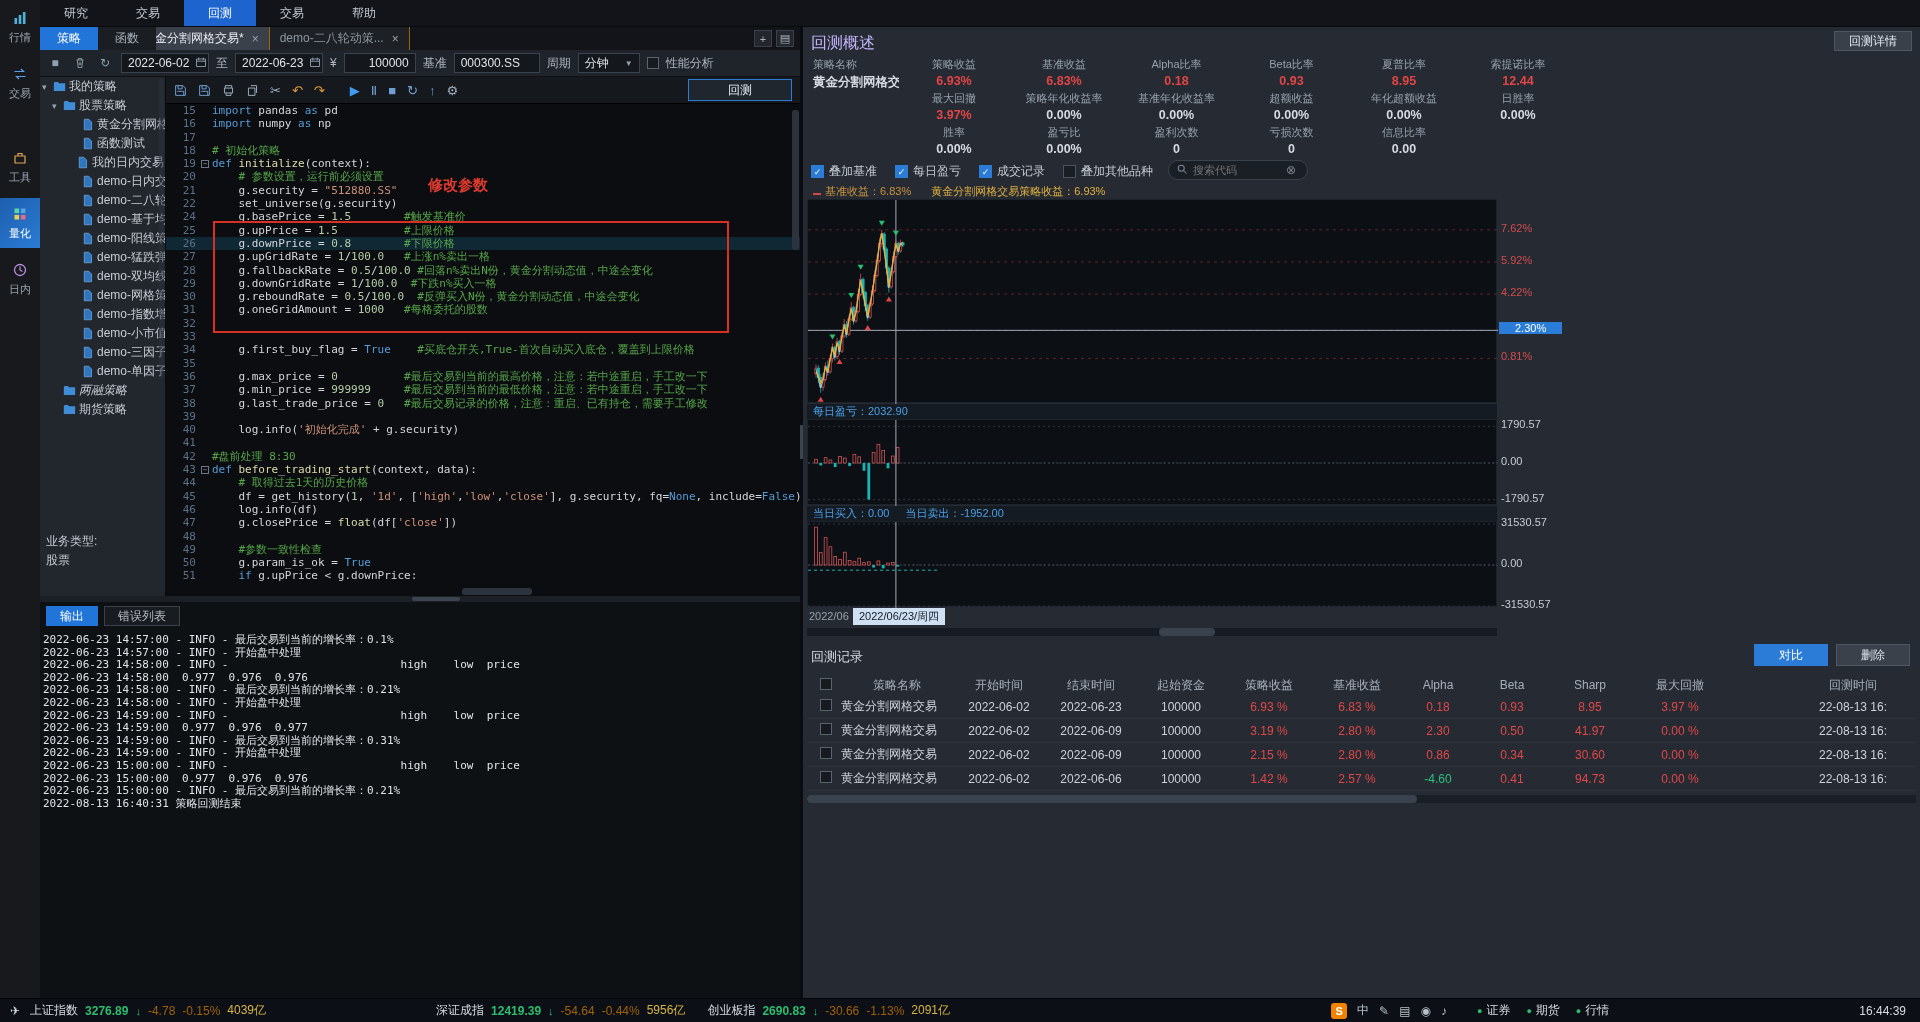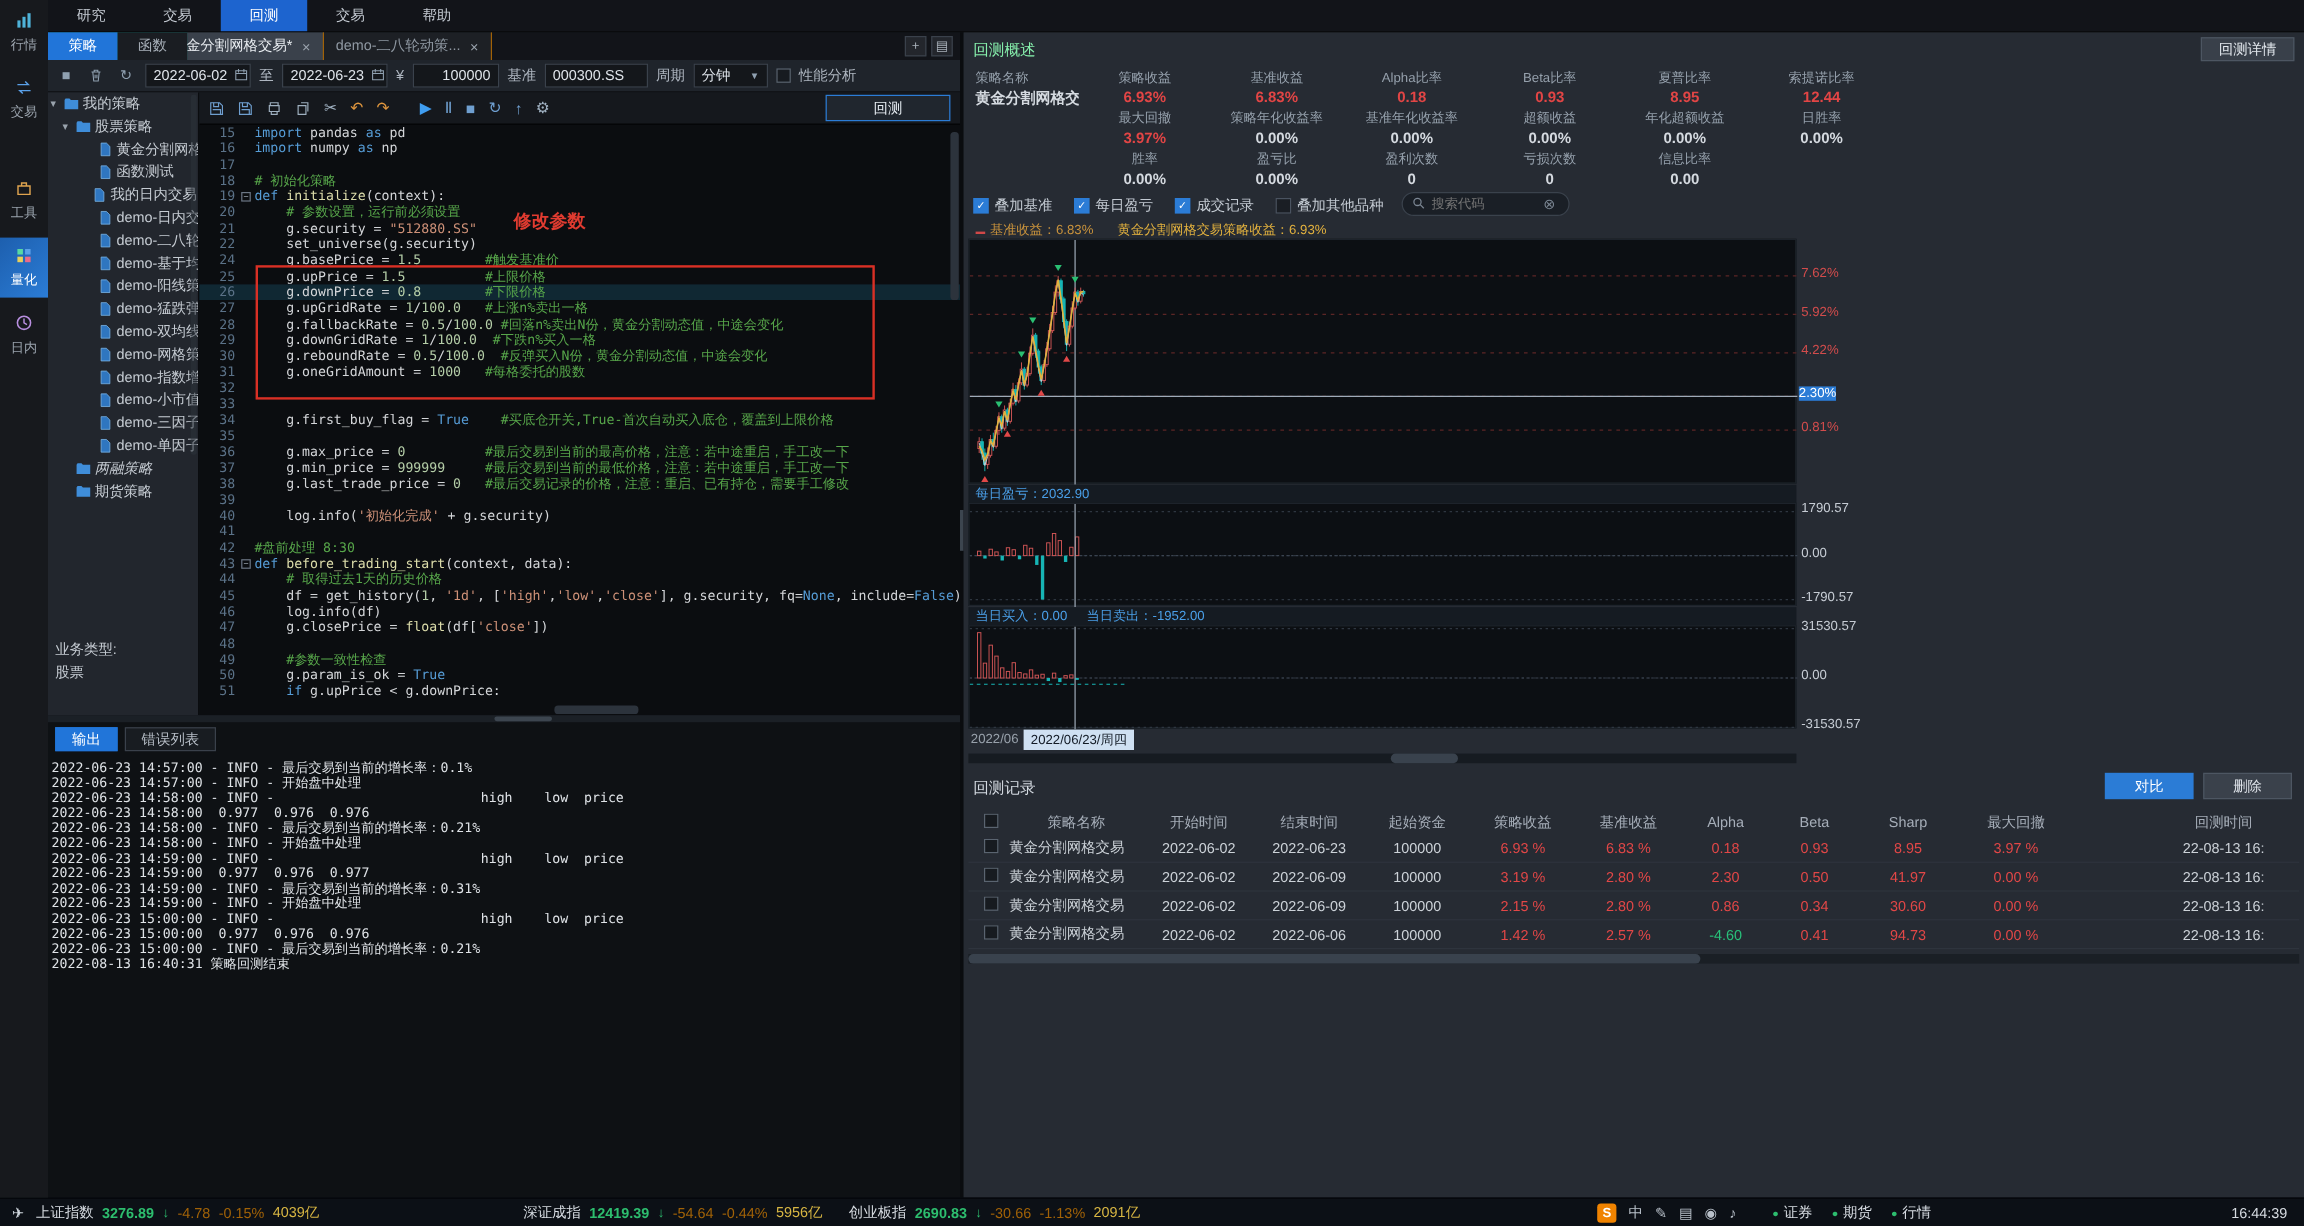--- a/index.html
+++ b/index.html
@@ -101,7 +101,7 @@
 
   
   #right{position:absolute;left:803px;top:27px;width:1117px;height:971px;background:#262b33;overflow:hidden}
-  #rp-title{position:absolute;left:8px;top:6px;font-size:13px;color:#86efac}
+  #rp-title{position:absolute;left:8px;top:6px;font-size:16px;color:#c4b5fd}
   #btn-detail{position:absolute;right:8px;top:4px;width:78px;height:20px;background:#39404a;
     border:1px solid #4d5662;color:#e3e8ee;font-size:12px;cursor:pointer}
   #stats{position:absolute;left:4px;top:30px;width:772px}

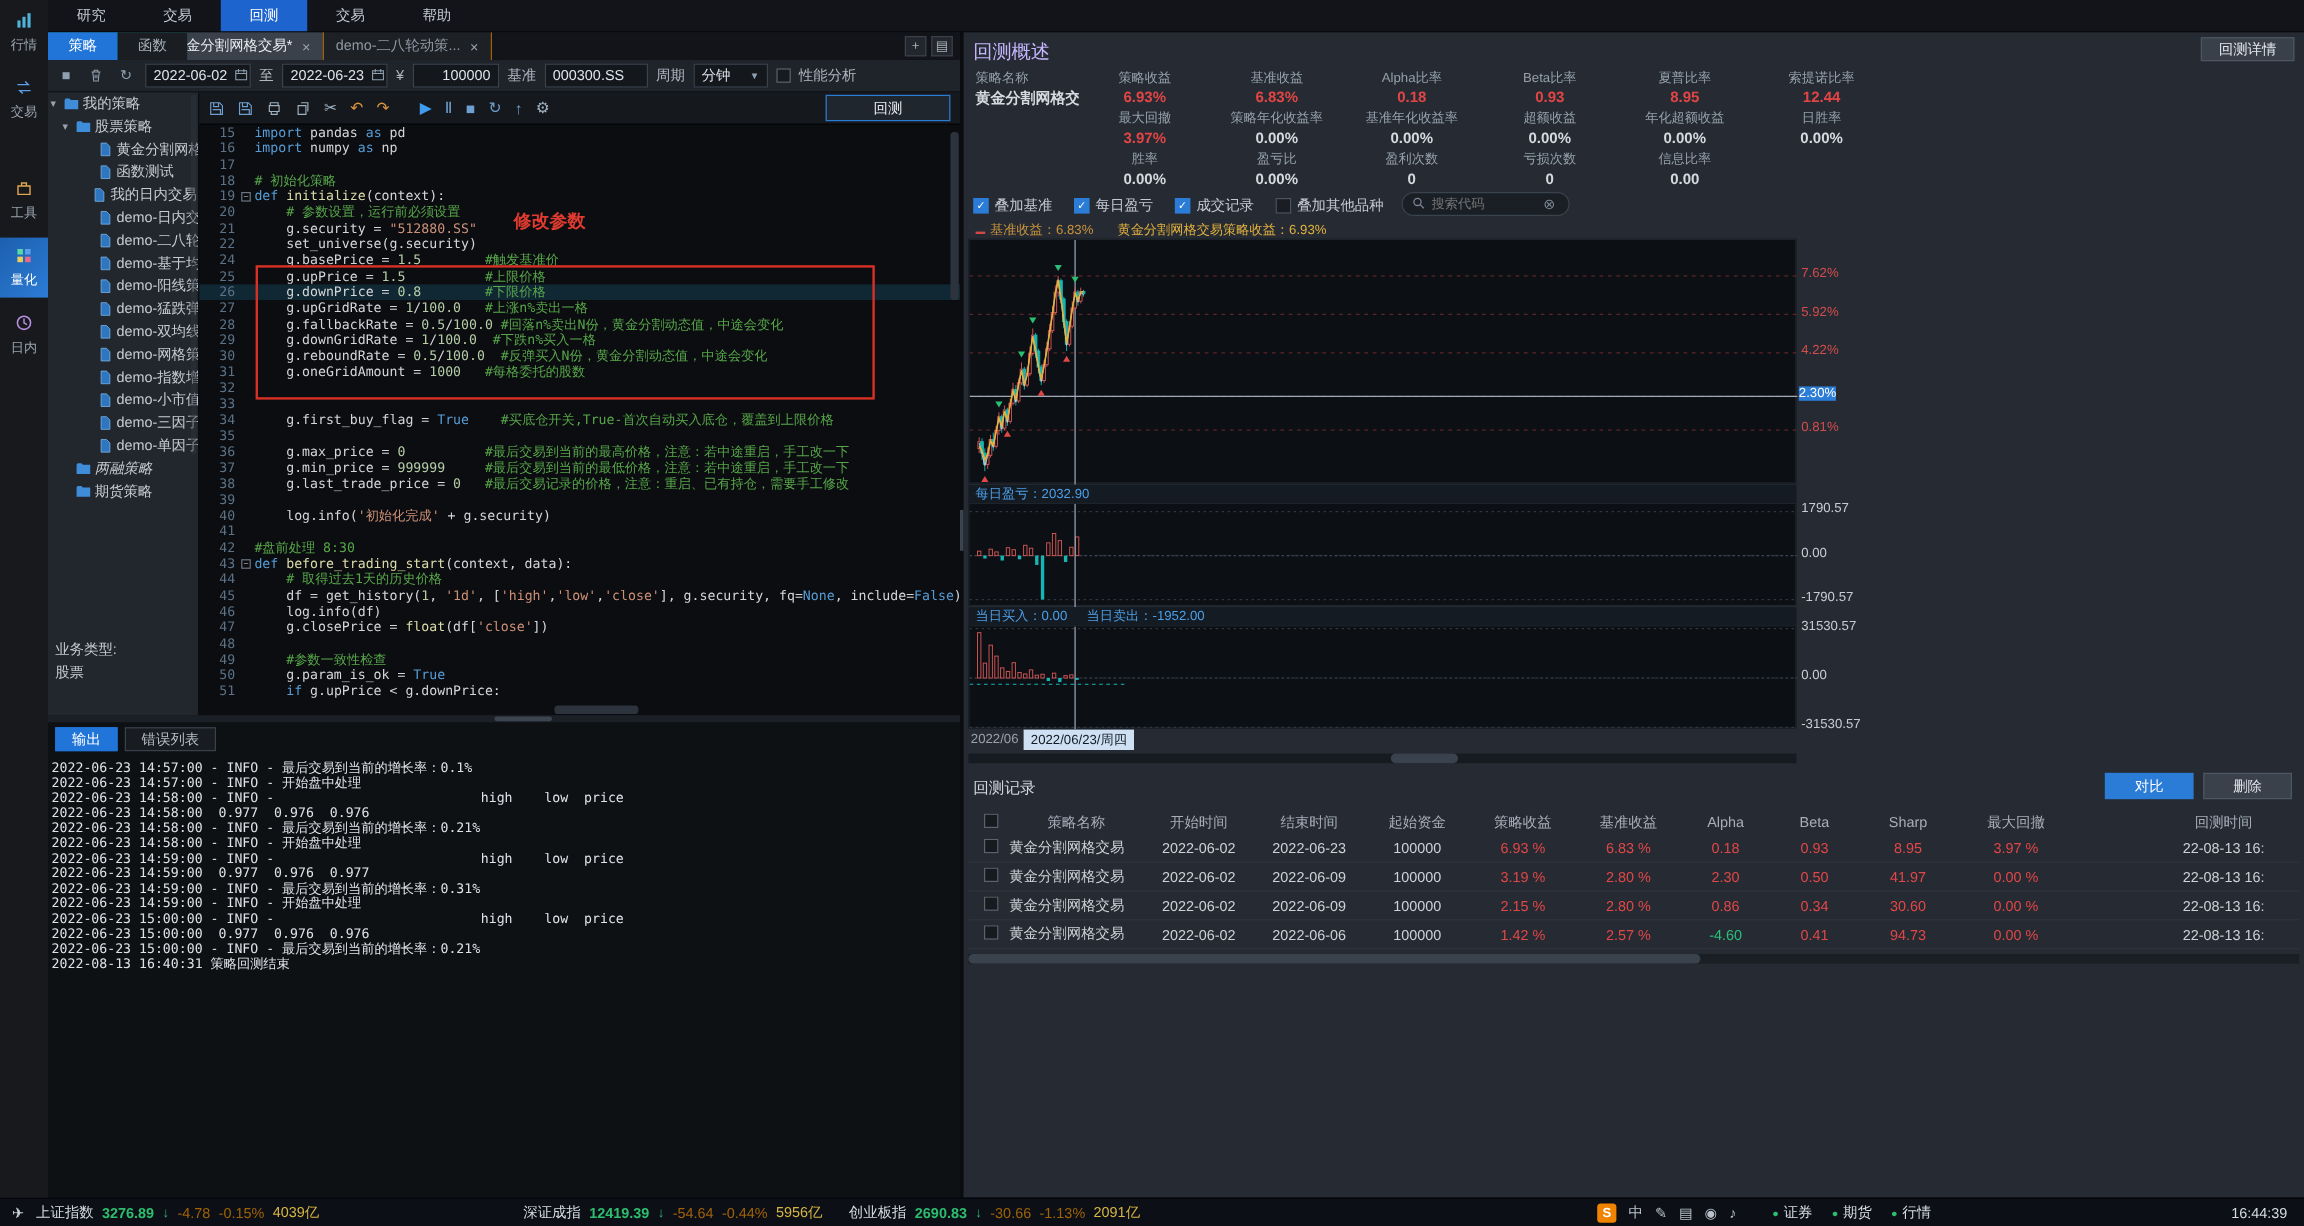--- a/index.html
+++ b/index.html
@@ -133,7 +133,7 @@
   #pnl-axis{top:392px;height:86px}
   #trade-axis{top:494px;height:86px}
   .ylab{position:absolute;left:2px;font-size:11px;color:#d24c4c;white-space:nowrap}
-  .ylab.hl{background:#2b7cd6;color:#fff;padding:0 0;left:0}
+  .ylab.hl{background:#2b7cd6;color:#fff;padding:0 16px;left:0}
   .ylab2{position:absolute;left:2px;font-size:11px;color:#c6ccd4;white-space:nowrap}
   .strip{position:absolute;left:4px;width:690px;height:15px;background:#151b22;color:#4a9fe8;
     font-size:11px;display:flex;align-items:center;padding:0 6px;gap:16px}

